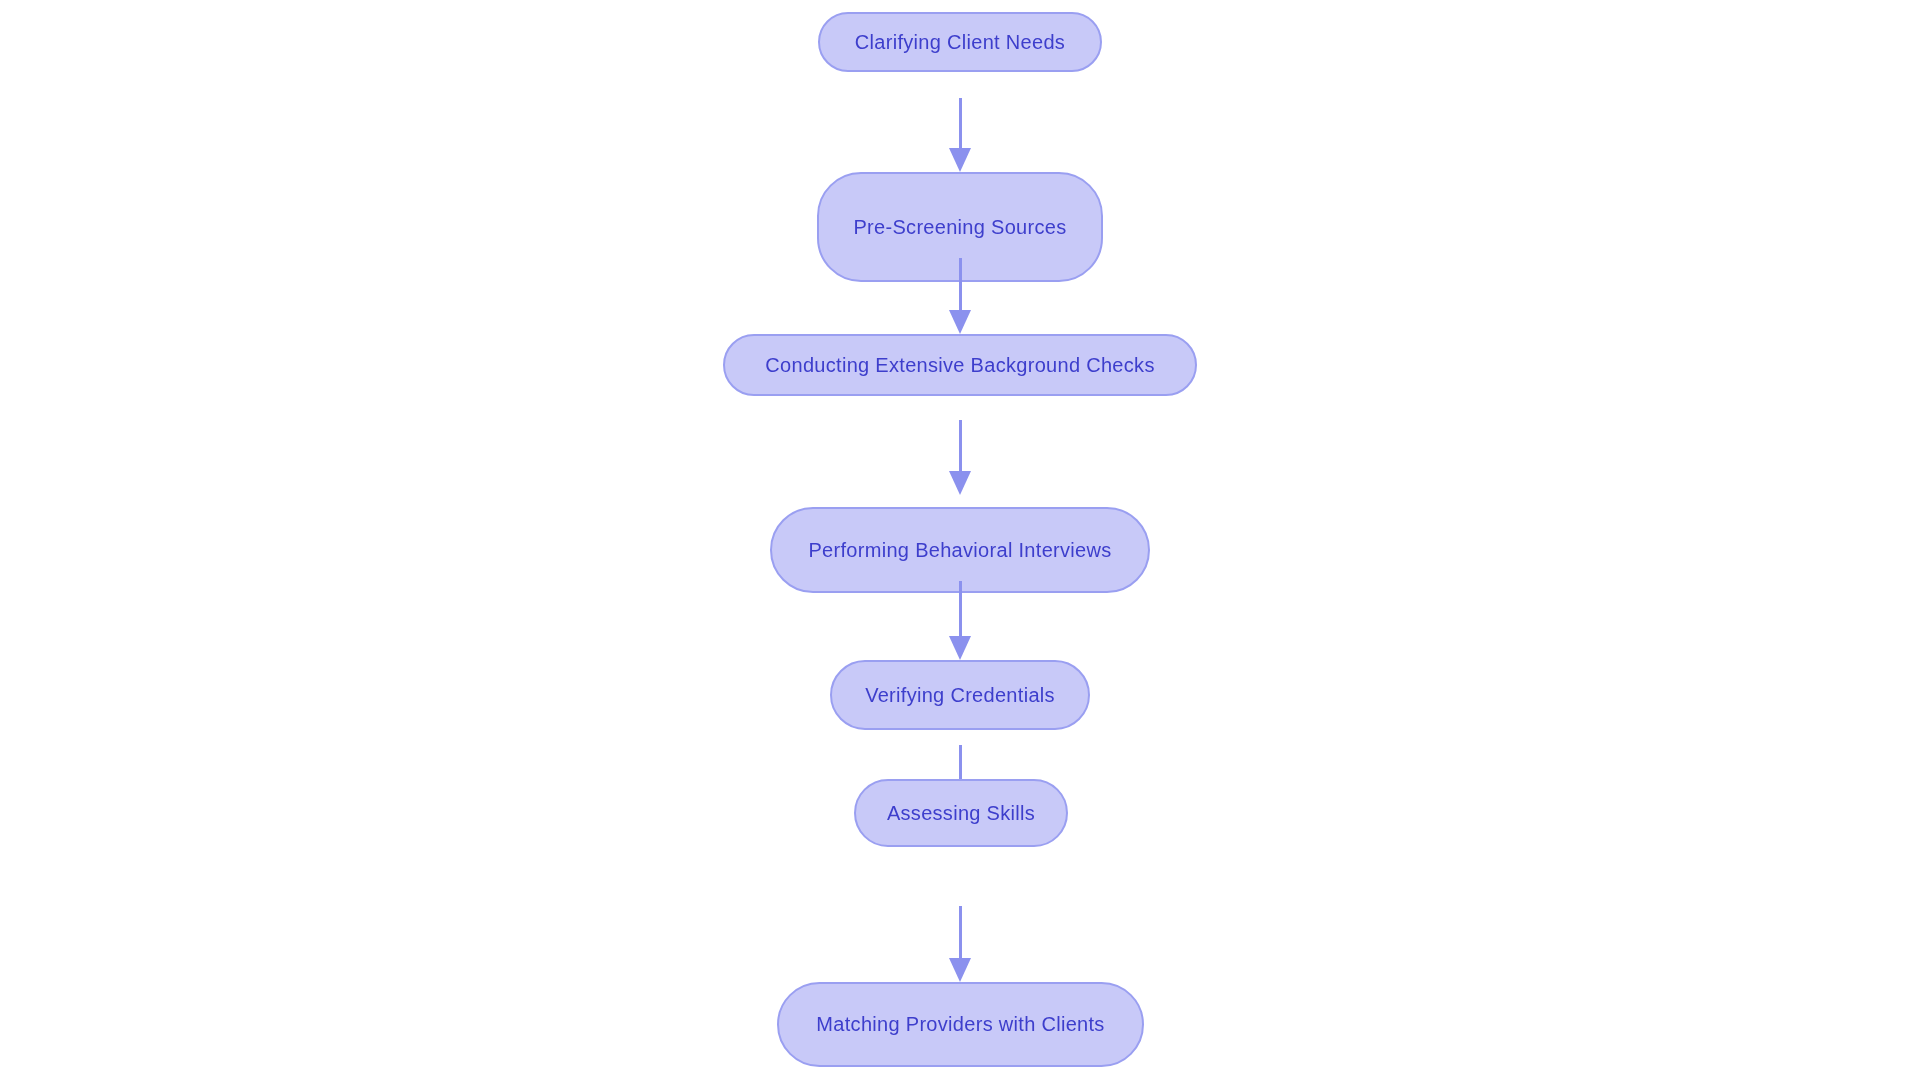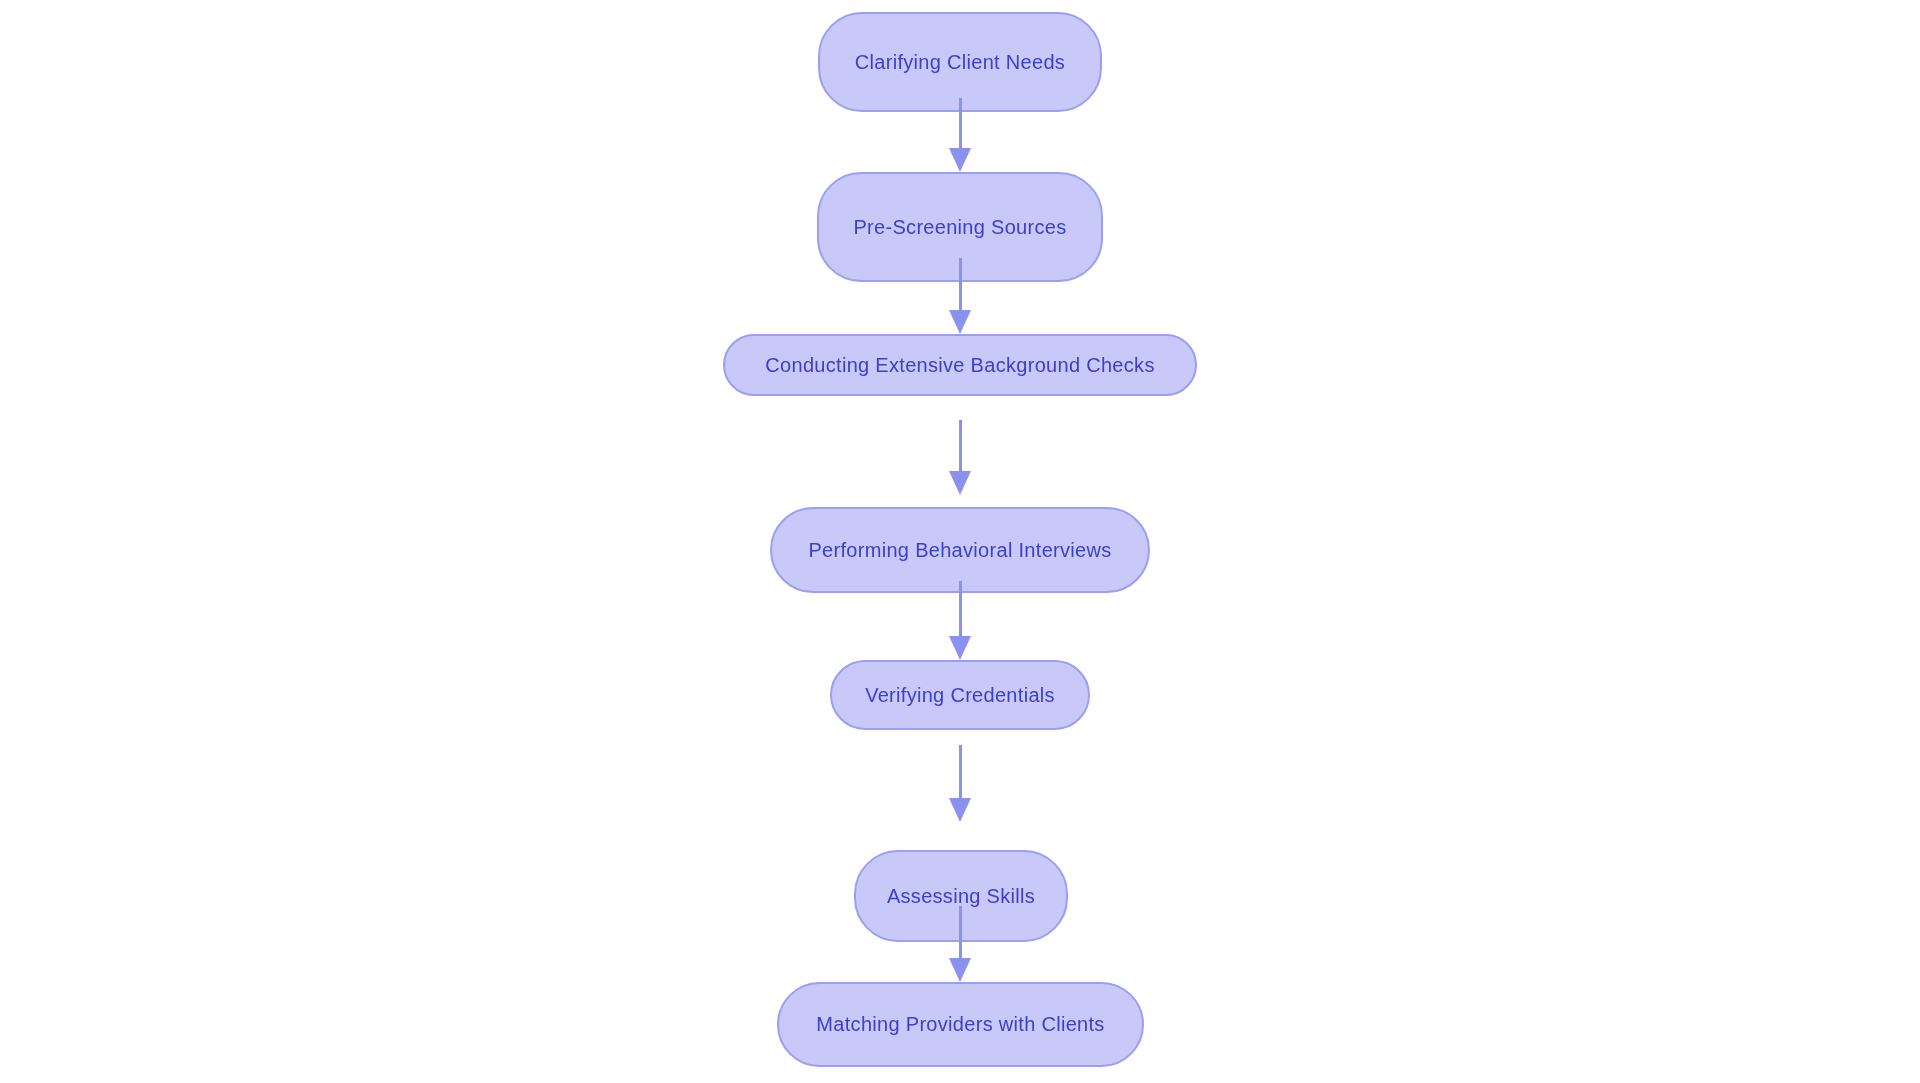--- a/index.html
+++ b/index.html
@@ -38,7 +38,7 @@
     text-align: center;
   }
   
-  .n1 { left: 818px; top: 12px;  width: 284px; height: 100px; }
+  .n1 { left: 818px; top: 12px;  width: 284px; height: 60px; }
   .n2 { left: 817px; top: 172px; width: 286px; height: 110px; }
   .n3 { left: 723px; top: 334px; width: 474px; height: 62px; }
   .n4 { left: 770px; top: 495px; width: 380px; height: 86px; margin-top: 12px; }

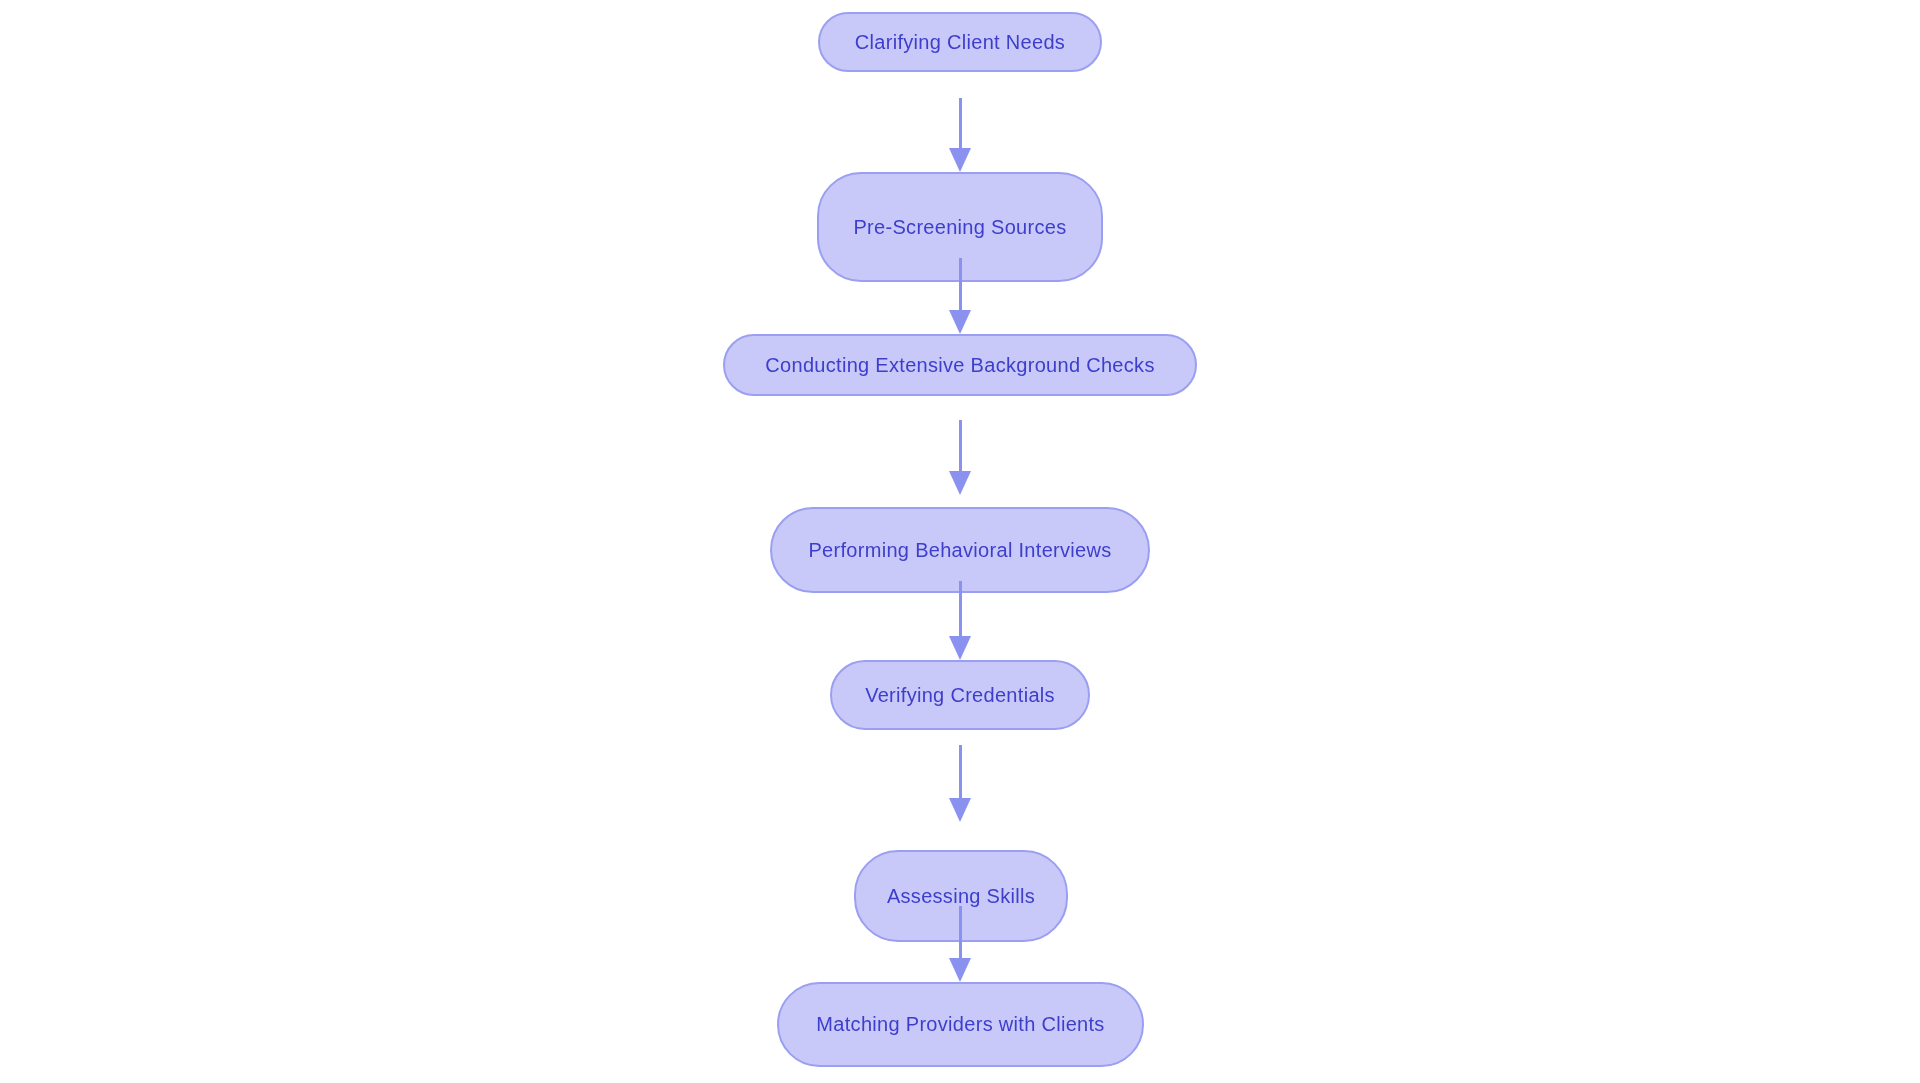--- a/index.html
+++ b/index.html
@@ -43,7 +43,7 @@
   .n3 { left: 723px; top: 334px; width: 474px; height: 62px; }
   .n4 { left: 770px; top: 495px; width: 380px; height: 86px; margin-top: 12px; }
   .n5 { left: 830px; top: 660px; width: 260px; height: 70px; }
-  .n6 { left: 854px; top: 850px; width: 214px; height: 92px; }
+  .n6 { left: 854px; top: 779px; width: 214px; height: 68px; }
   .n7 { left: 777px; top: 982px; width: 367px; height: 85px; }
 
   .flow-arrow {

